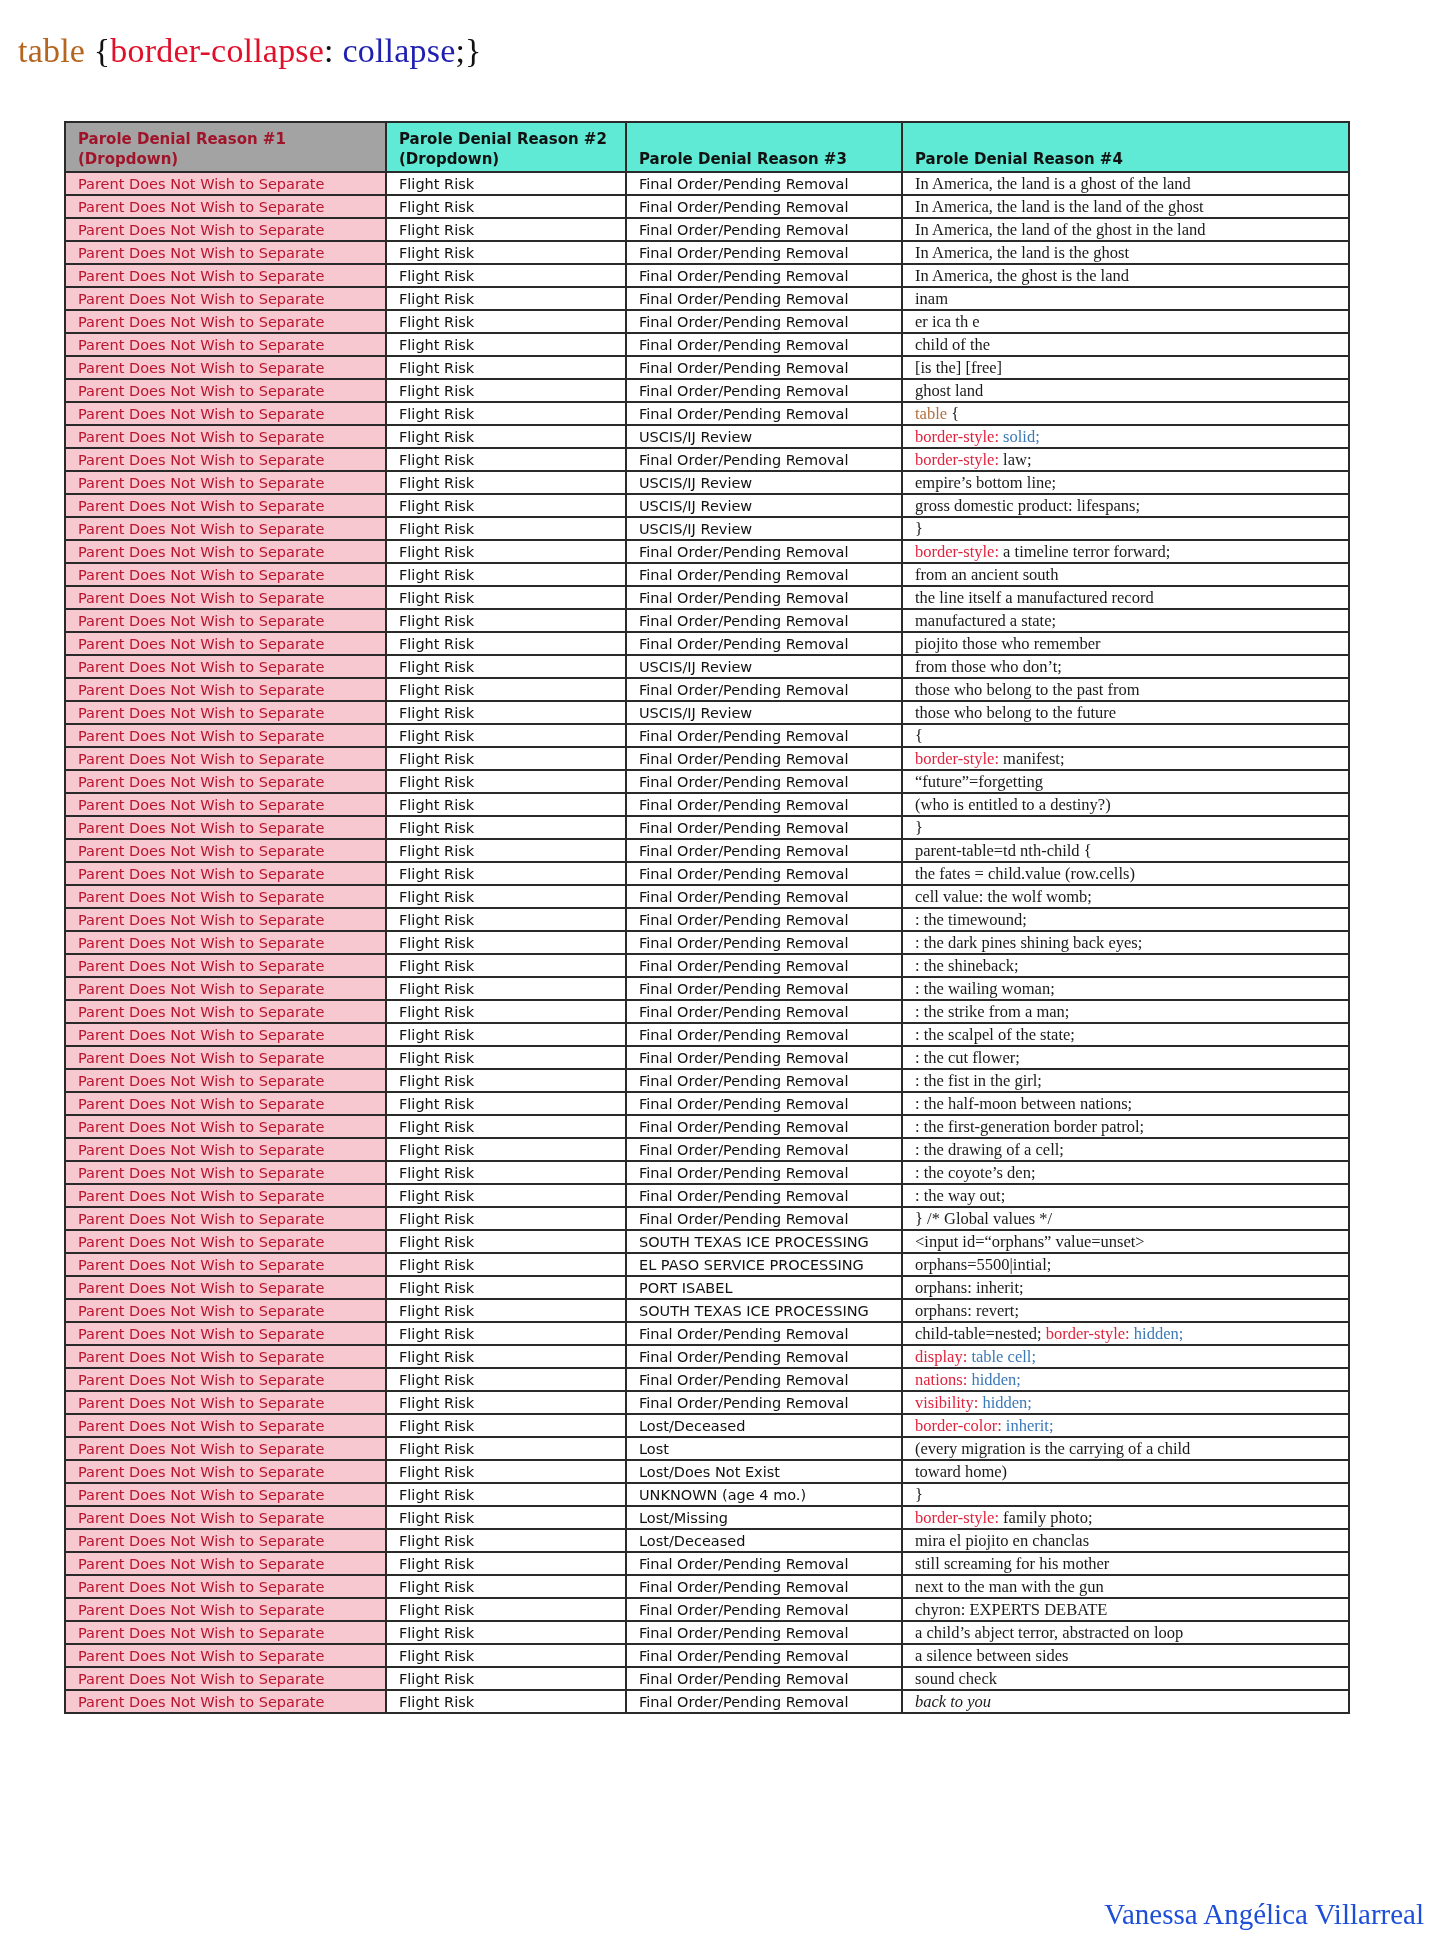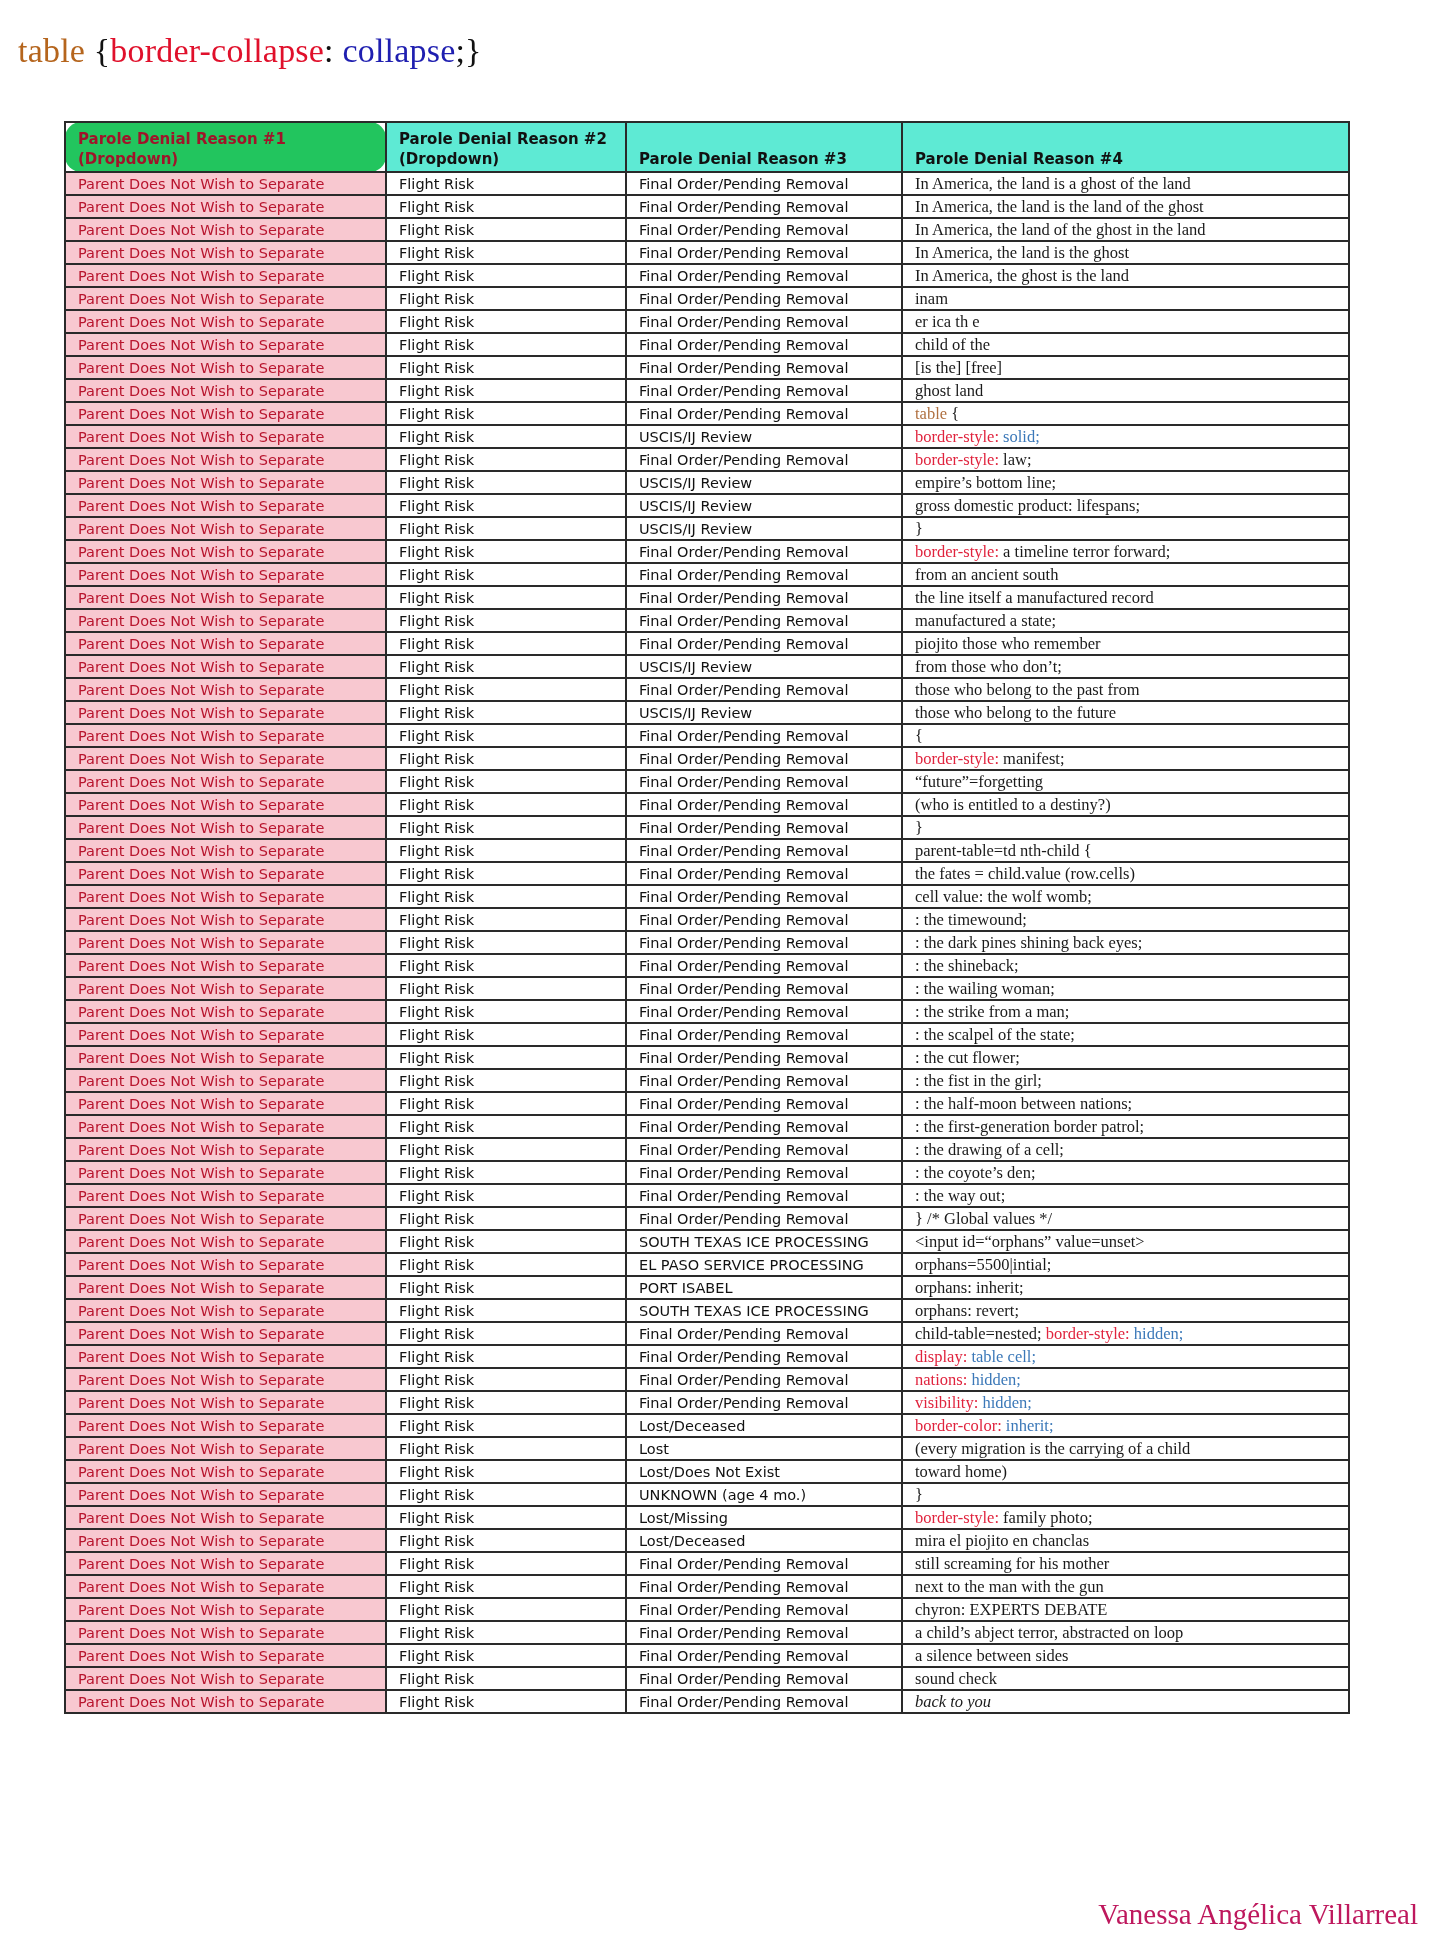--- a/index.html
+++ b/index.html
@@ -37,7 +37,7 @@
     background: #5eead4; padding-bottom: 2px; line-height: 20px;
     white-space: normal;
   }
-  table.grid th.h1 { background: #22c55e; color: #a0142a; border-radius: 16px; }
+  table.grid th.h1 { background: #a3a3a3; color: #a0142a; }
   td.c1 {
     background: #f8c8d0; color: #b8152e;
     font-family: "DejaVu Sans", "Liberation Sans", sans-serif; font-size: 14.5px;

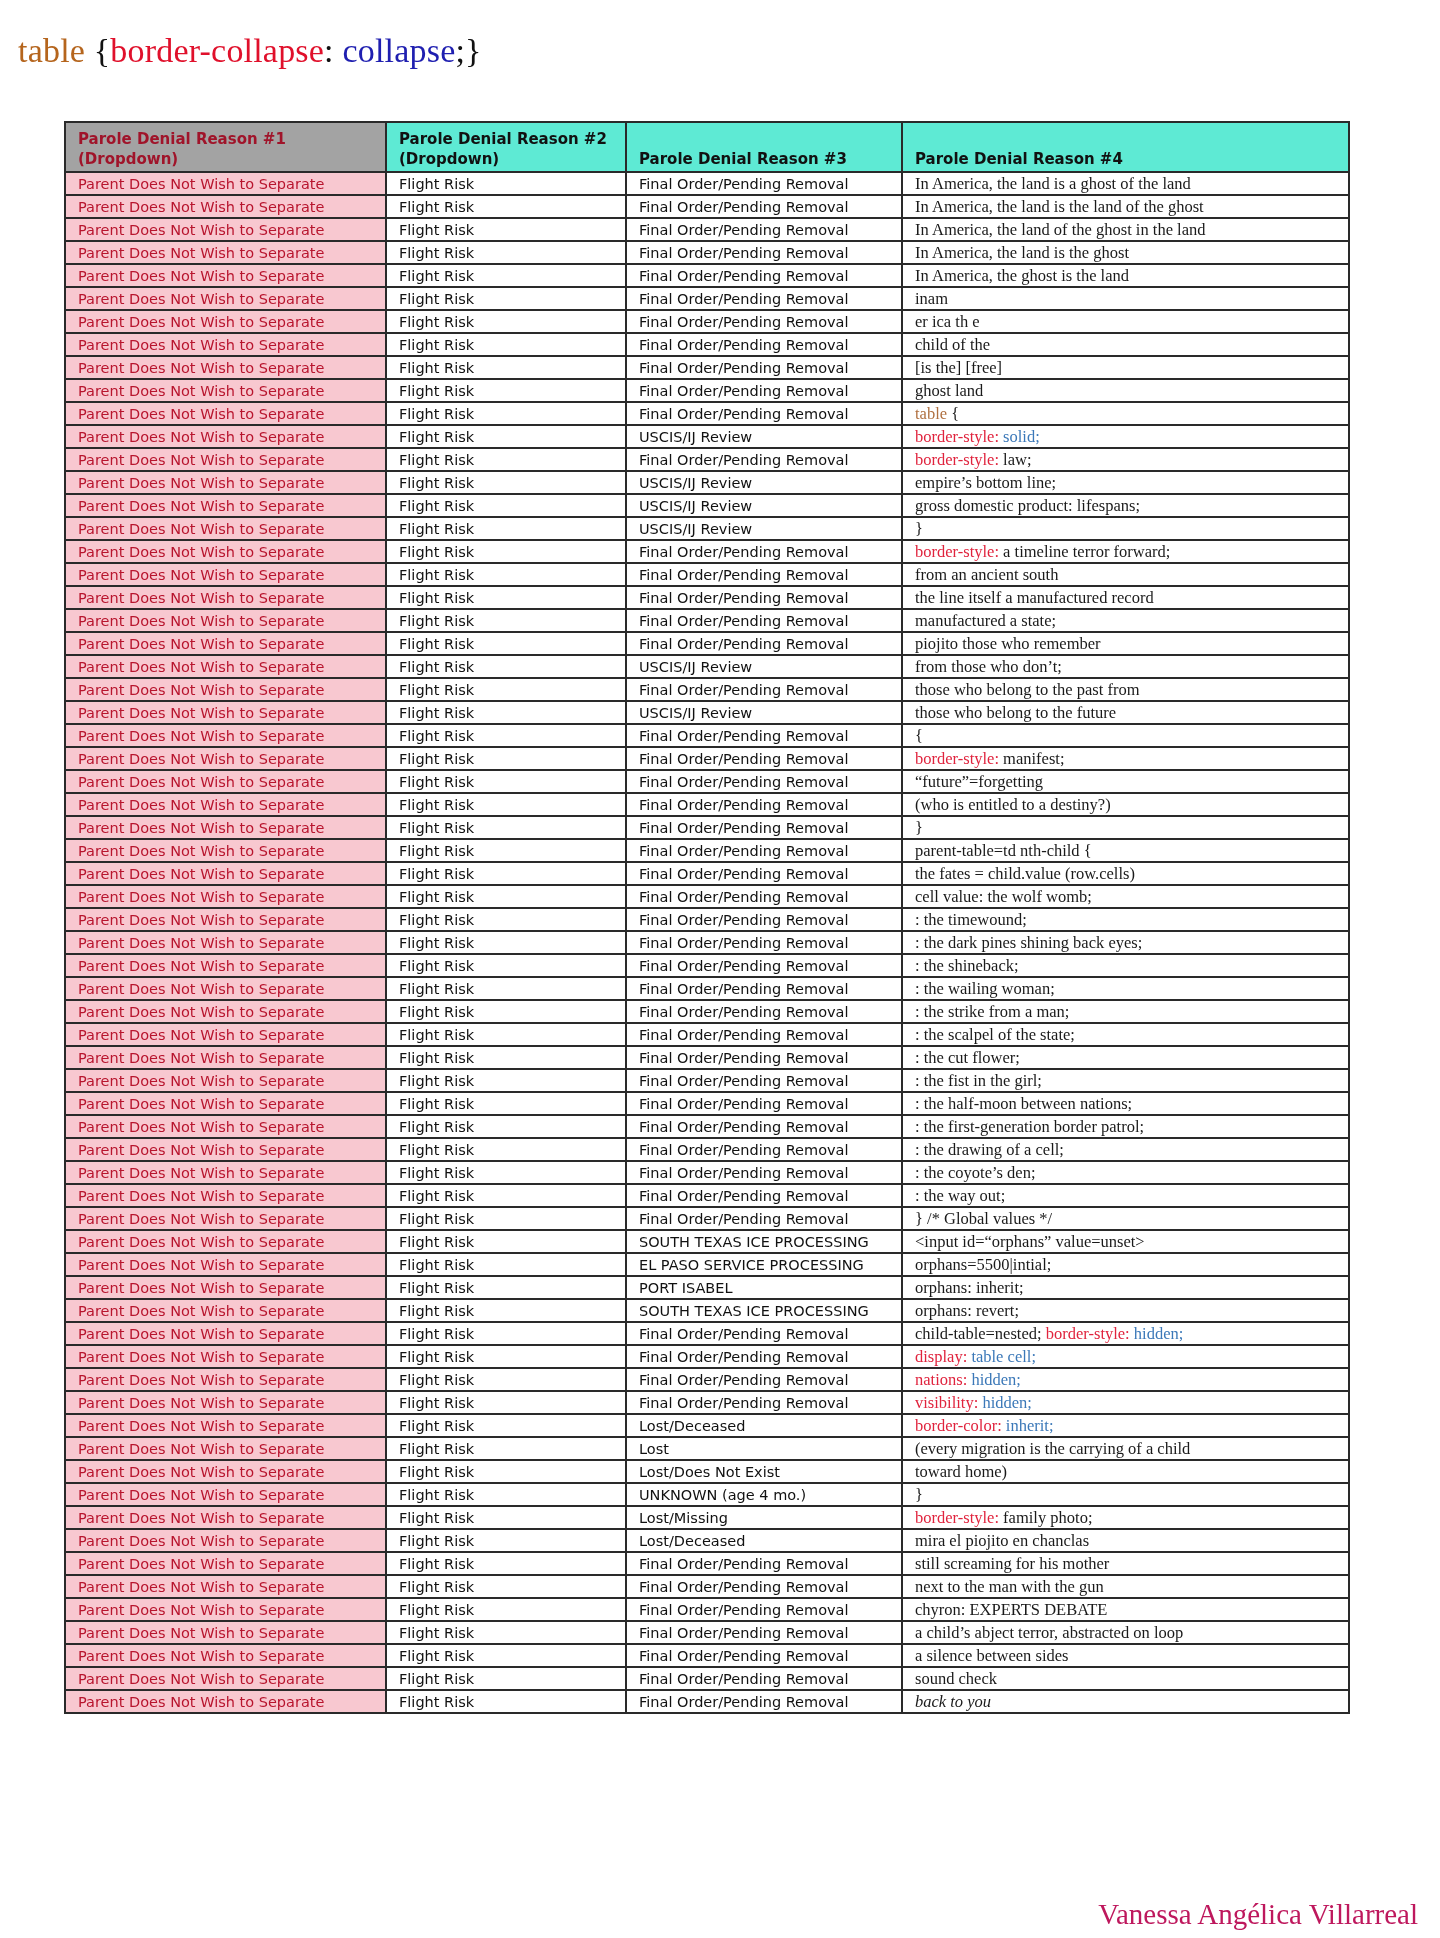--- a/index.html
+++ b/index.html
@@ -56,9 +56,9 @@
   .seg-sel { color: #b07040; }
   .seg-italic { font-style: italic; }
   .author {
-    position: absolute; right: 22px; top: 1898px;
+    position: absolute; right: 16px; top: 1898px;
     font-family: "Liberation Serif", "DejaVu Serif", serif;
-    font-size: 29px; color: #be185d;
+    font-size: 29px; color: #1d4ed8;
   }
 </style>
 </head>

